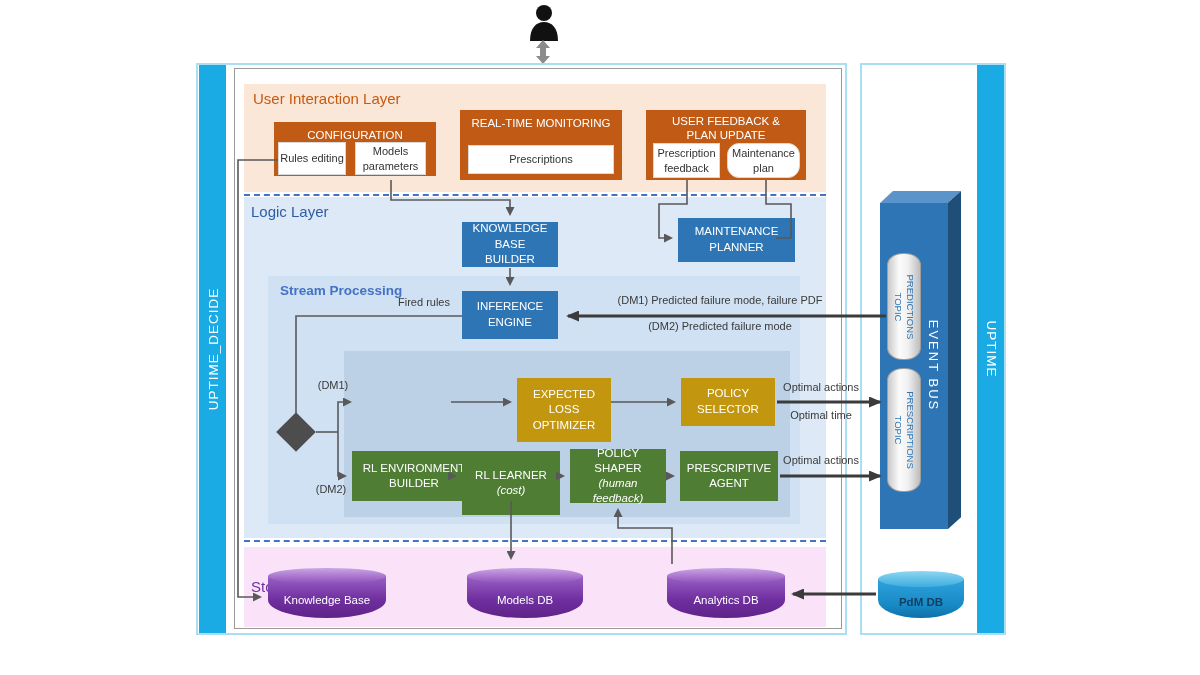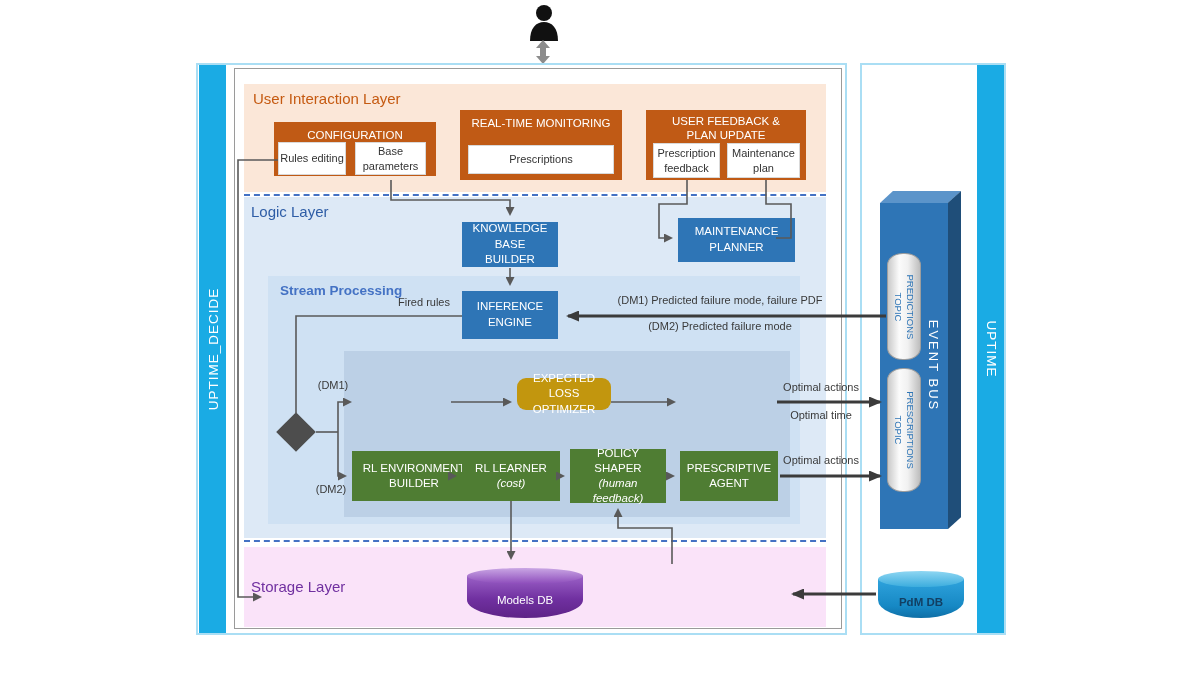--- a/index.html
+++ b/index.html
@@ -90,7 +90,7 @@
     <div class="hdr">CONFIGURATION</div>
   </div>
   <div class="wsub" style="left:278px;top:142px;width:68px;height:33px;">Rules editing</div>
-  <div class="wsub" style="left:355px;top:142px;width:71px;height:33px;">Base parameters</div>
+  <div class="wsub" style="left:355px;top:142px;width:71px;height:33px;">Models parameters</div>
 
   <div class="obox" style="left:460px;top:110px;width:162px;height:70px;">
     <div class="hdr">REAL-TIME MONITORING</div>

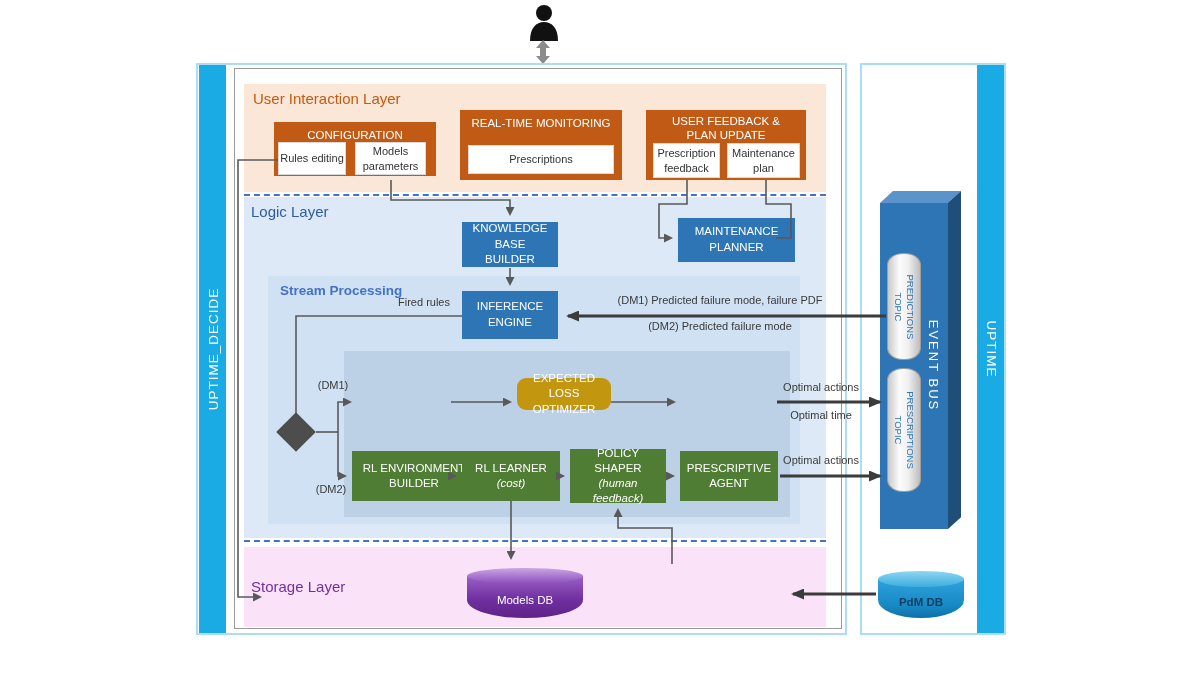--- a/index.html
+++ b/index.html
@@ -101,7 +101,7 @@
     <div class="hdr" style="padding-left:18px;padding-right:18px;padding-top:4px;">USER FEEDBACK &amp; PLAN UPDATE</div>
   </div>
   <div class="wsub" style="left:653px;top:143px;width:67px;height:35px;">Prescription feedback</div>
-  <div class="wsub" style="left:727px;top:143px;width:73px;height:35px;">Maintenance plan</div>
+  <div class="wsub" style="left:727px;top:143px;width:73px;height:35px;border-radius:12px;">Maintenance plan</div>
 
   <div class="bbox" style="left:462px;top:222px;width:96px;height:45px;padding:12px 10px;">KNOWLEDGE BASE BUILDER</div>
   <div class="bbox" style="left:678px;top:218px;width:117px;height:44px;padding:2px 8px;">MAINTENANCE PLANNER</div>

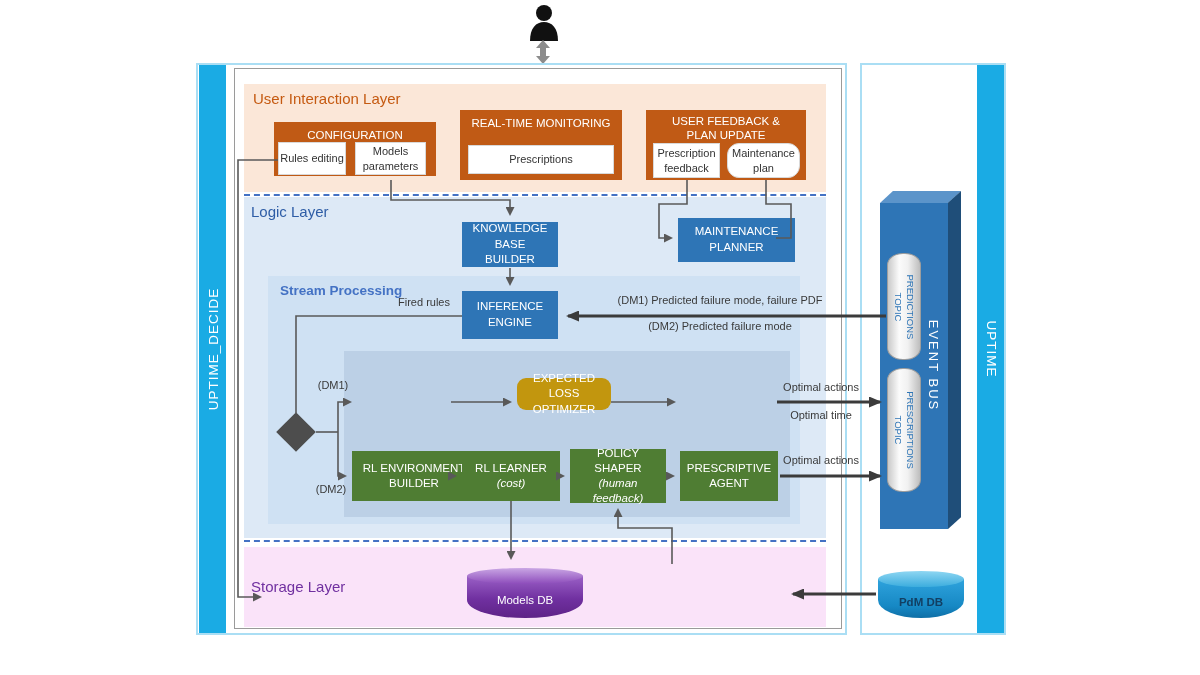--- a/index.html
+++ b/index.html
@@ -112,7 +112,7 @@
 
   <div class="subpanel" style="left:344px;top:351px;width:446px;height:166px;background:#bcd0e6;"></div>
 
-  <div class="gbox" style="left:517px;top:378px;width:94px;height:32px;padding:2px 8px;border-radius:9px;">EXPECTED LOSS OPTIMIZER</div>
+  <div class="gbox" style="left:517px;top:378px;width:94px;height:64px;padding:2px 8px;">EXPECTED LOSS OPTIMIZER</div>
 
   <div class="grbox" style="left:352px;top:451px;width:124px;height:50px;padding:2px 8px;">
     <span>RL ENVIRONMENT BUILDER</span>

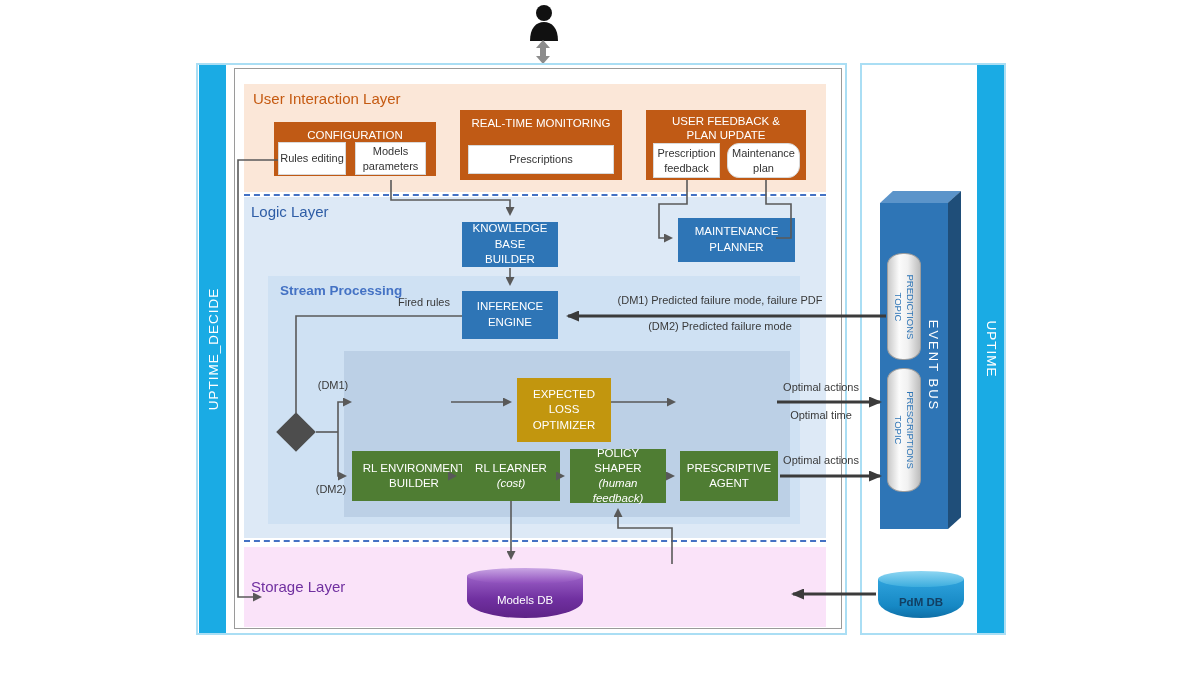--- a/index.html
+++ b/index.html
@@ -113,6 +113,7 @@
   <div class="subpanel" style="left:344px;top:351px;width:446px;height:166px;background:#bcd0e6;"></div>
 
   <div class="gbox" style="left:517px;top:378px;width:94px;height:64px;padding:2px 8px;">EXPECTED LOSS OPTIMIZER</div>
+  <div class="gbox" style="left:681px;top:378px;width:94px;height:48px;padding:2px 14px;">POLICY SELECTOR</div>
 
   <div class="grbox" style="left:352px;top:451px;width:124px;height:50px;padding:2px 8px;">
     <span>RL ENVIRONMENT BUILDER</span>

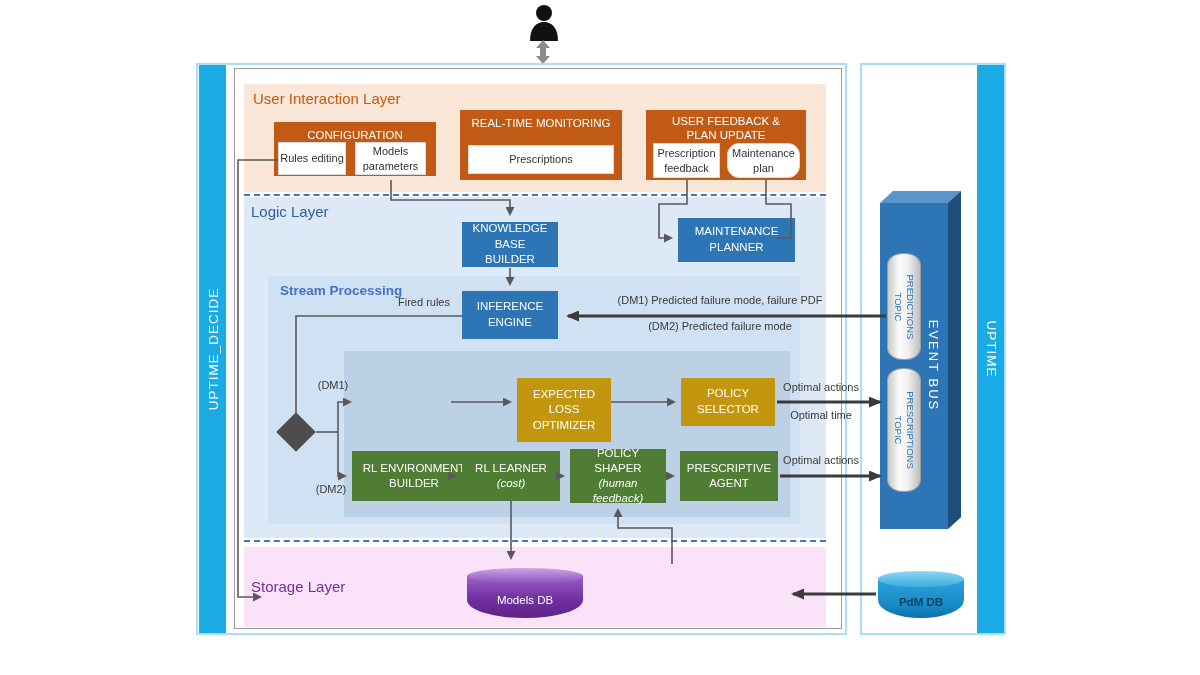--- a/index.html
+++ b/index.html
@@ -118,7 +118,7 @@
   <div class="grbox" style="left:352px;top:451px;width:124px;height:50px;padding:2px 8px;">
     <span>RL ENVIRONMENT BUILDER</span>
   </div>
-  <div class="grbox" style="left:462px;top:451px;width:98px;height:50px;padding:2px 8px;">
+  <div class="grbox" style="left:462px;top:451px;width:98px;height:64px;padding:2px 8px;">
     <span>RL LEARNER</span>
     <span class="it">(cost)</span>
   </div>

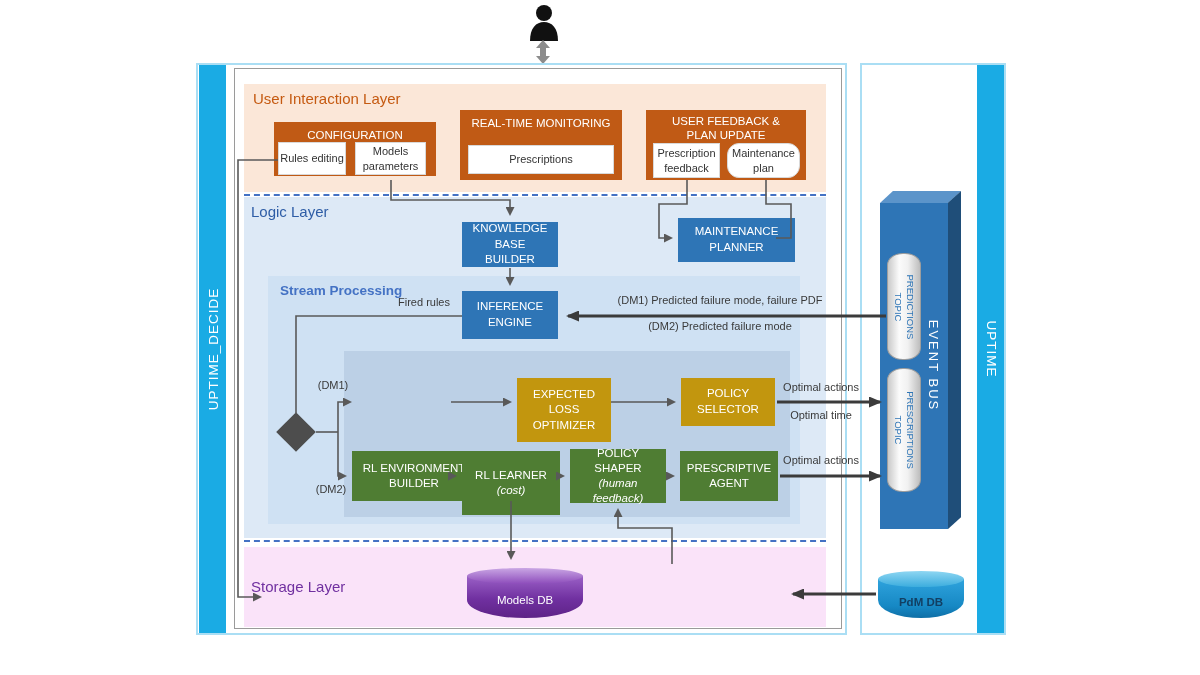--- a/index.html
+++ b/index.html
@@ -130,6 +130,9 @@
 
   <div class="diamond" style="left:282px;top:418px;"></div>
 
+  <div class="db purple" style="left:268px;top:576px;width:118px;height:42px;">
+    <span class="lbl">Knowledge Base</span>
+  </div>
   <div class="db purple" style="left:467px;top:576px;width:116px;height:42px;">
     <span class="lbl">Models DB</span>
   </div>

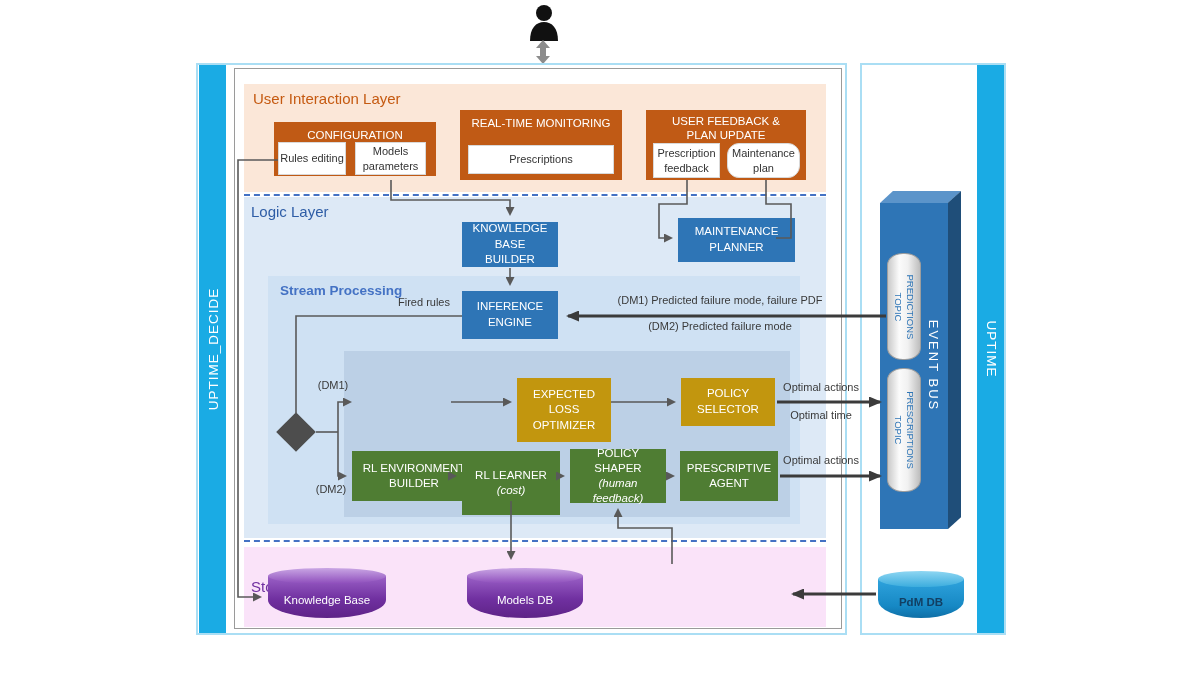--- a/index.html
+++ b/index.html
@@ -135,6 +135,9 @@
   </div>
   <div class="db purple" style="left:467px;top:576px;width:116px;height:42px;">
     <span class="lbl">Models DB</span>
+  </div>
+  <div class="db purple" style="left:667px;top:576px;width:118px;height:42px;">
+    <span class="lbl">Analytics DB</span>
   </div>
 
   <div class="ann" style="left:393px;top:296px;width:62px;">Fired rules</div>

